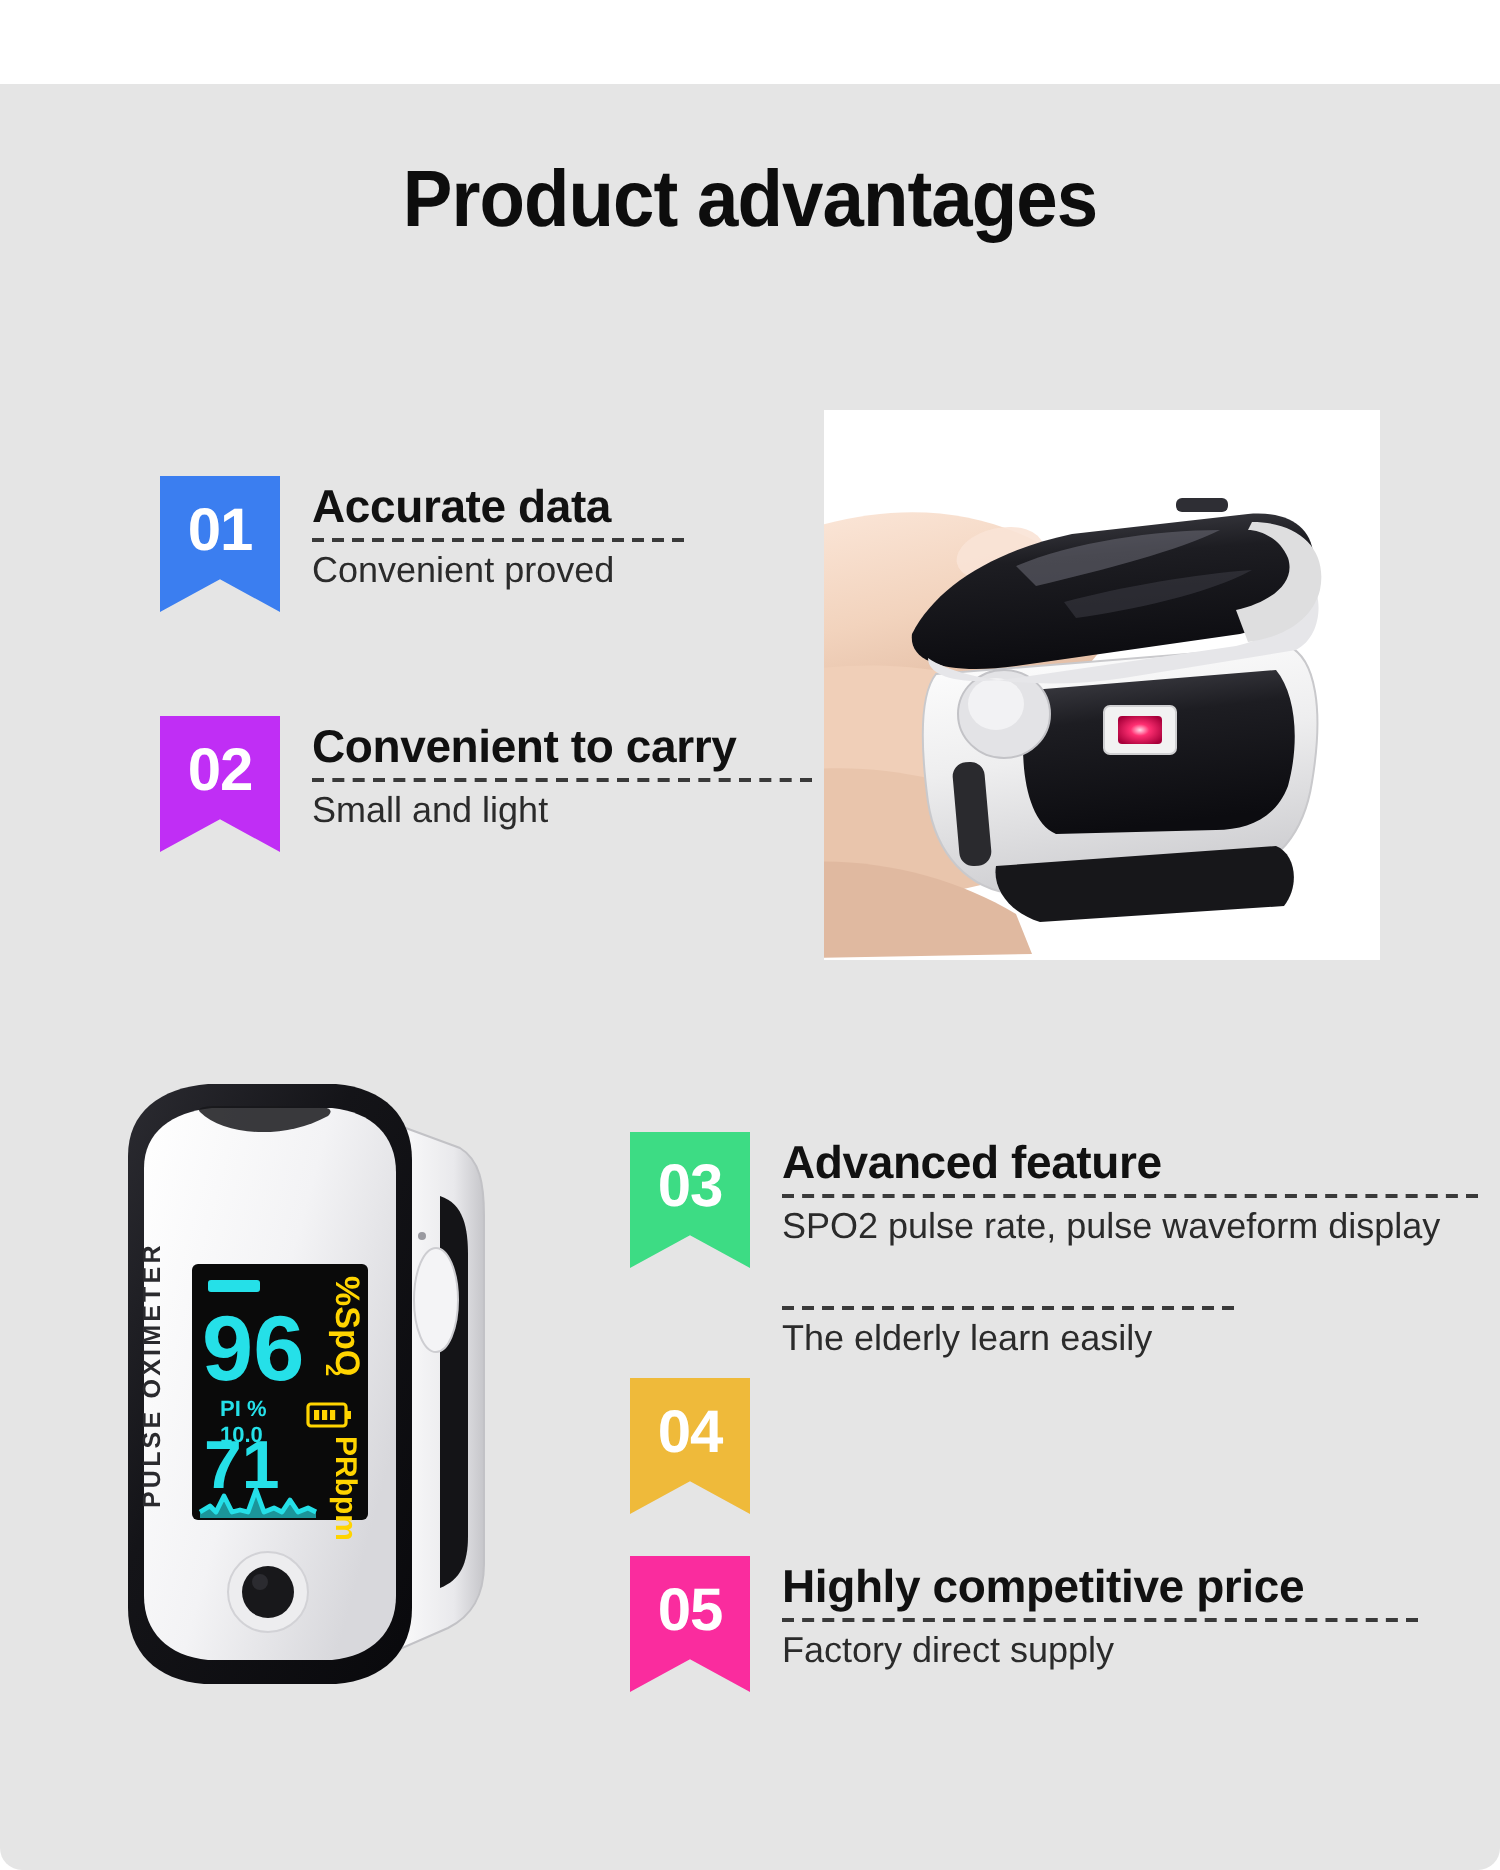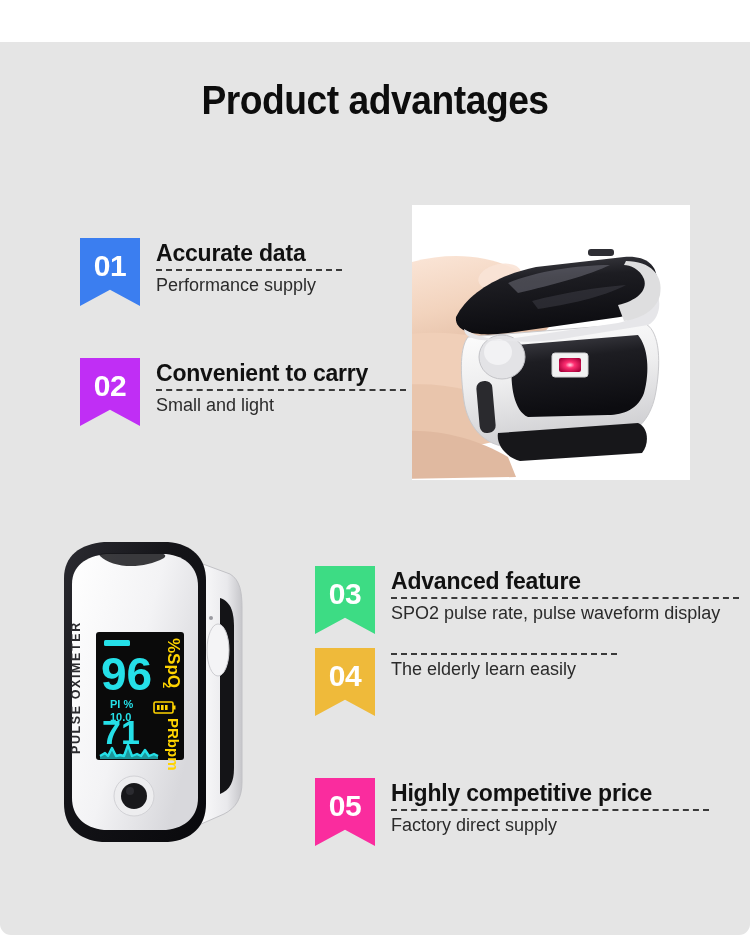--- a/index.html
+++ b/index.html
@@ -133,7 +133,7 @@
     <div class="feature-text">
       <div class="feature-title">Accurate data</div>
       <div class="feature-rule" style="width:186px;"></div>
-      <div class="feature-sub">Performance supply</div>
+      <div class="feature-sub">Convenient proved</div>
     </div>
   </div>
 

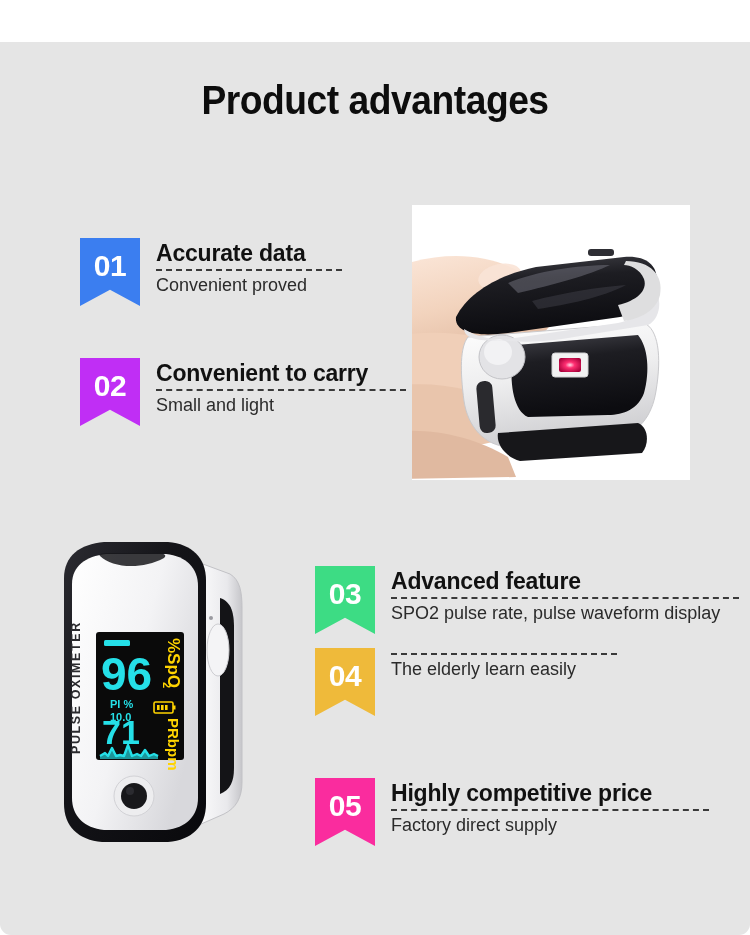--- a/index.html
+++ b/index.html
@@ -160,7 +160,7 @@
   </div>
 
   <div class="feature" style="left:279px; top:648px;">
-    <div class="ribbon" style="background:#efba3a;">
+    <div class="ribbon" style="background:#efba3a;margin-top:41px;">
       <span class="ribbon-num">04</span>
     </div>
     <div class="feature-text">

